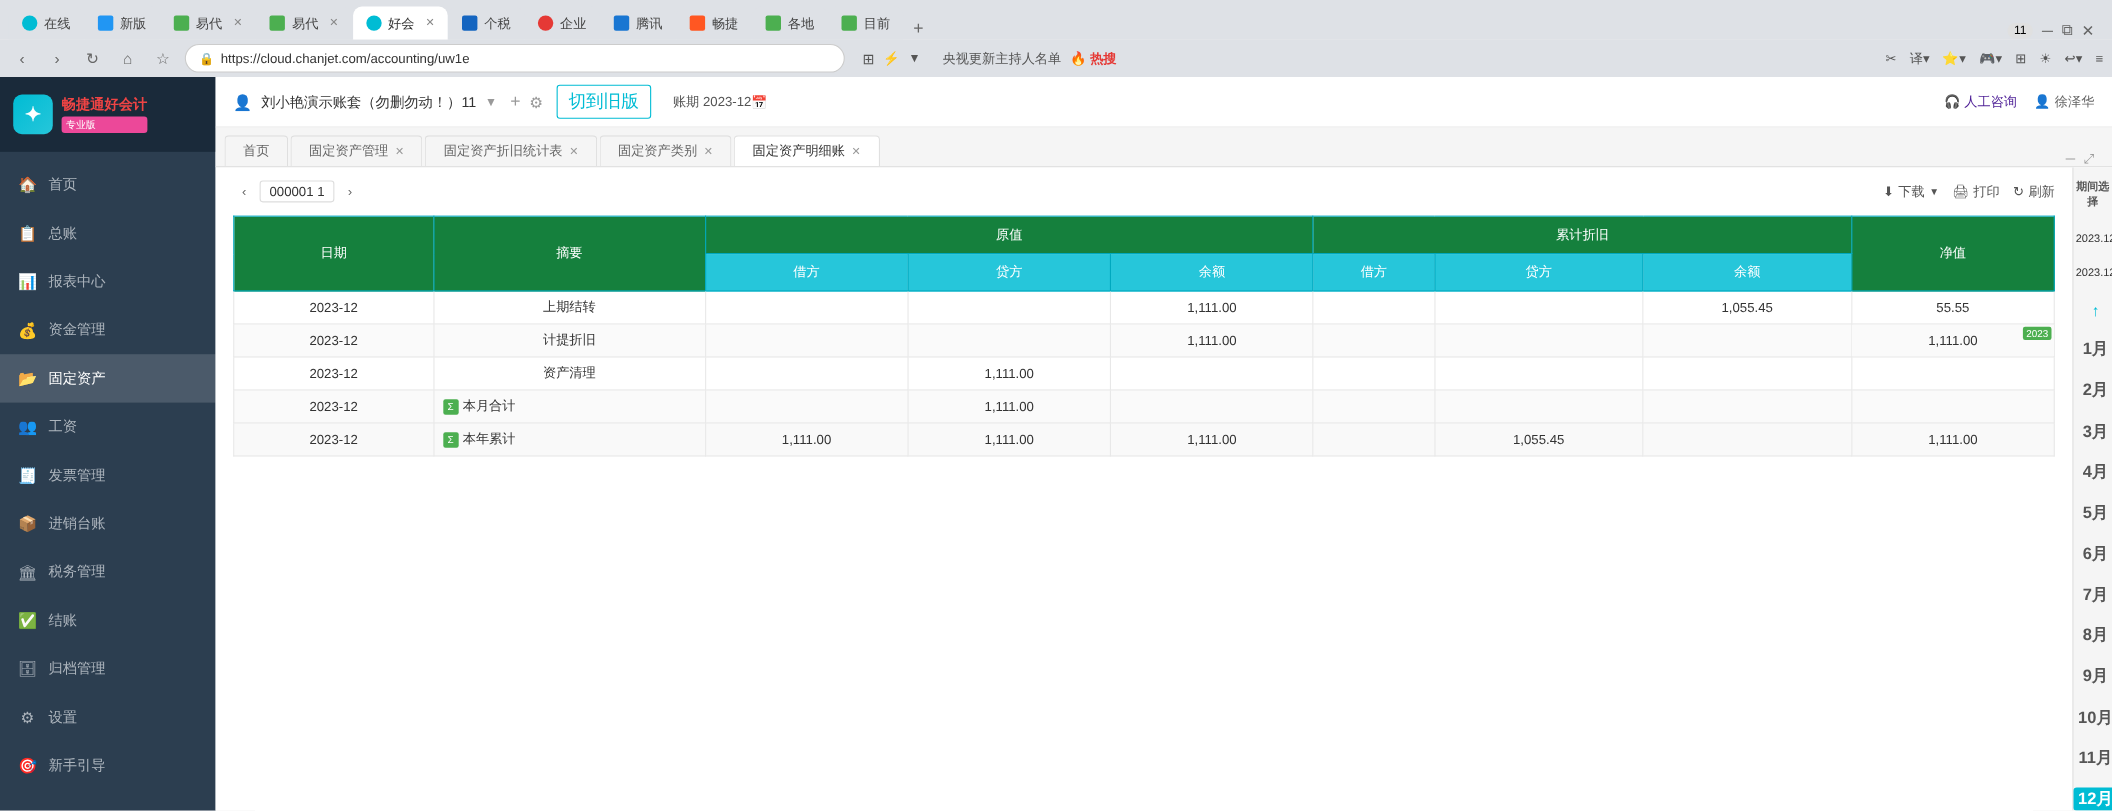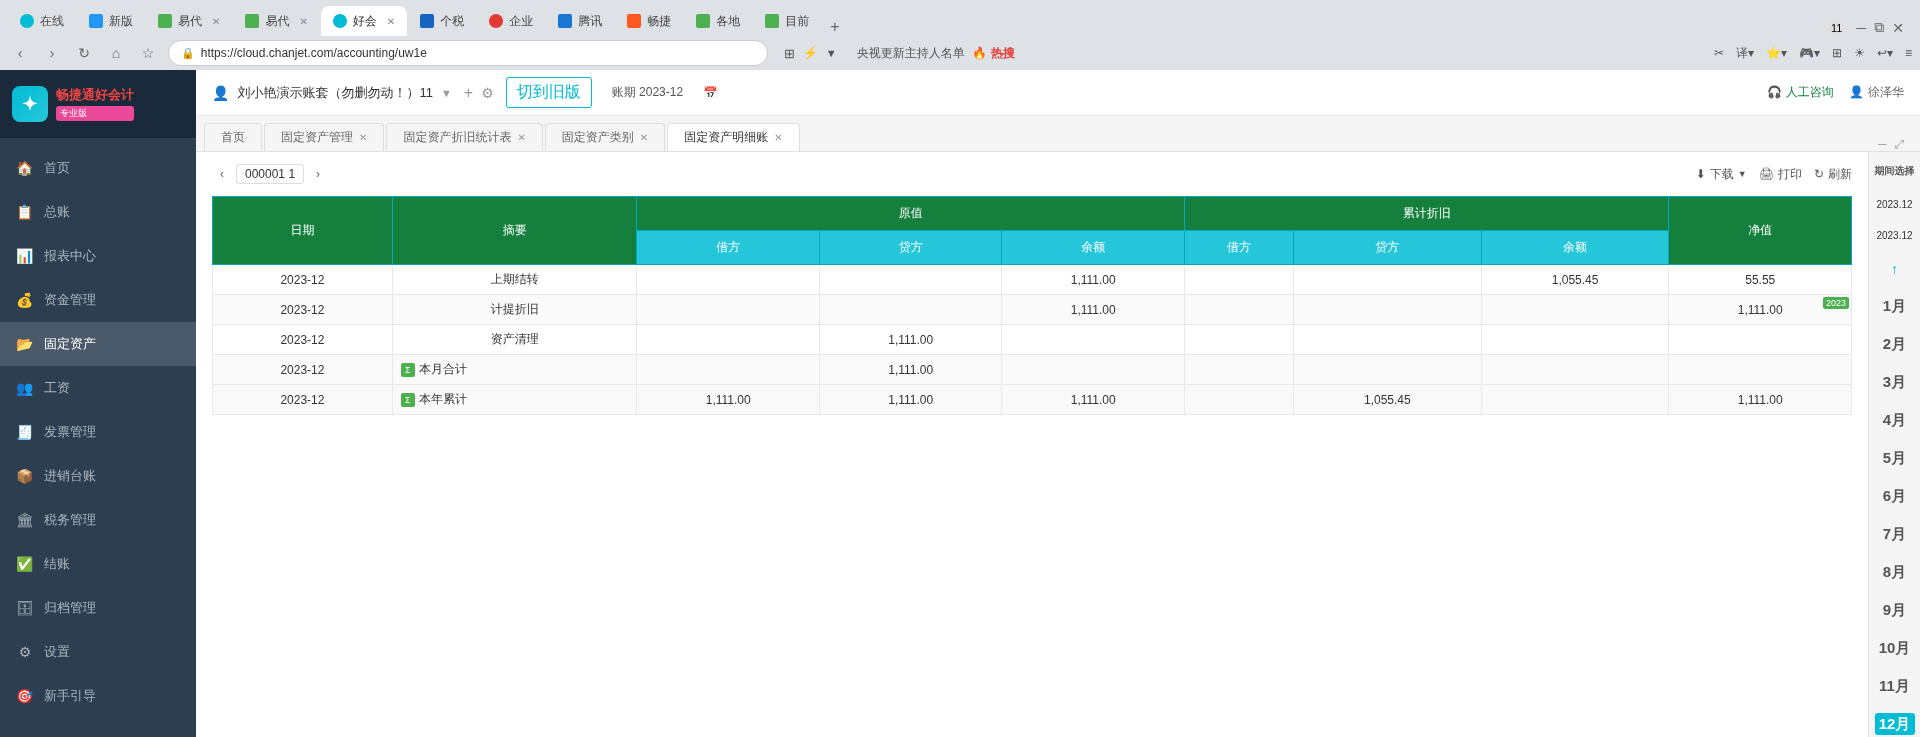--- a/index.html
+++ b/index.html
@@ -257,7 +257,7 @@
         <span style="font-size:14px;color:#999;">⚙</span>
       </div>
       <div class="btn-outline">切到旧版</div>
-      <div style="display:flex;align-items:center;gap:20px;margin-left:8px;">
+      <div style="display:flex;align-items:center;gap:0;margin-left:8px;">
         <span style="font-size:12px;color:#555;">账期 2023-12</span>
         <span style="font-size:12px;color:#999;">📅</span>
       </div>

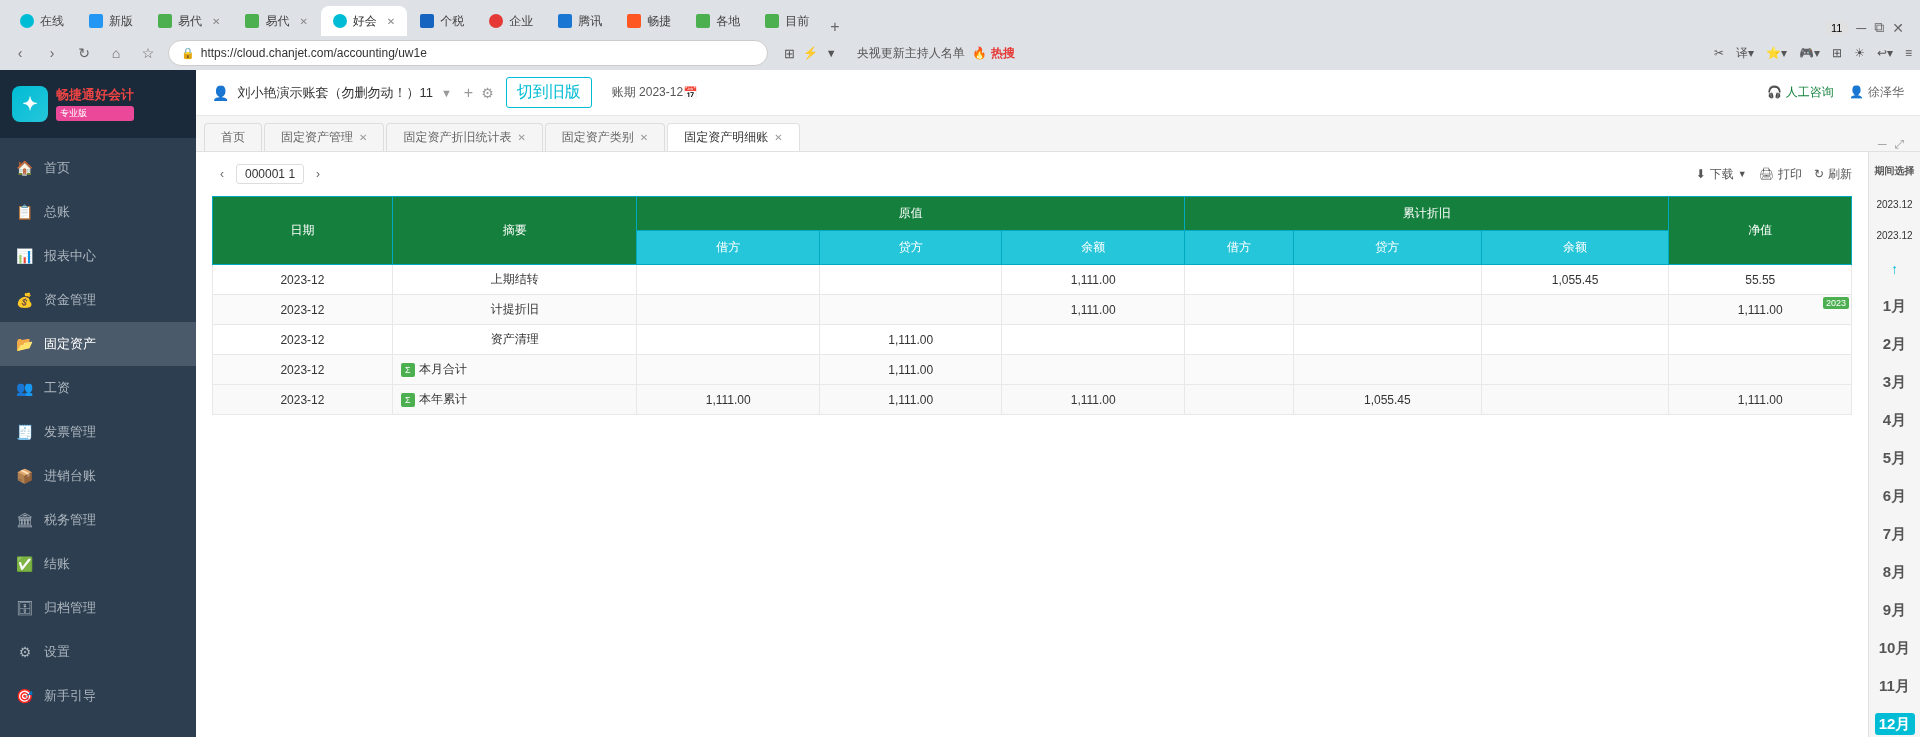--- a/index.html
+++ b/index.html
@@ -262,7 +262,7 @@
         <span style="font-size:12px;color:#999;">📅</span>
       </div>
       <div class="header-actions">
-        <span style="font-size:12px;color:#15803d;cursor:pointer;margin-left:44px;">
+        <span style="font-size:12px;color:#4c1d95;cursor:pointer;margin-left:44px;">
           <span>🎧</span>
           <span>人工咨询</span>
         </span>

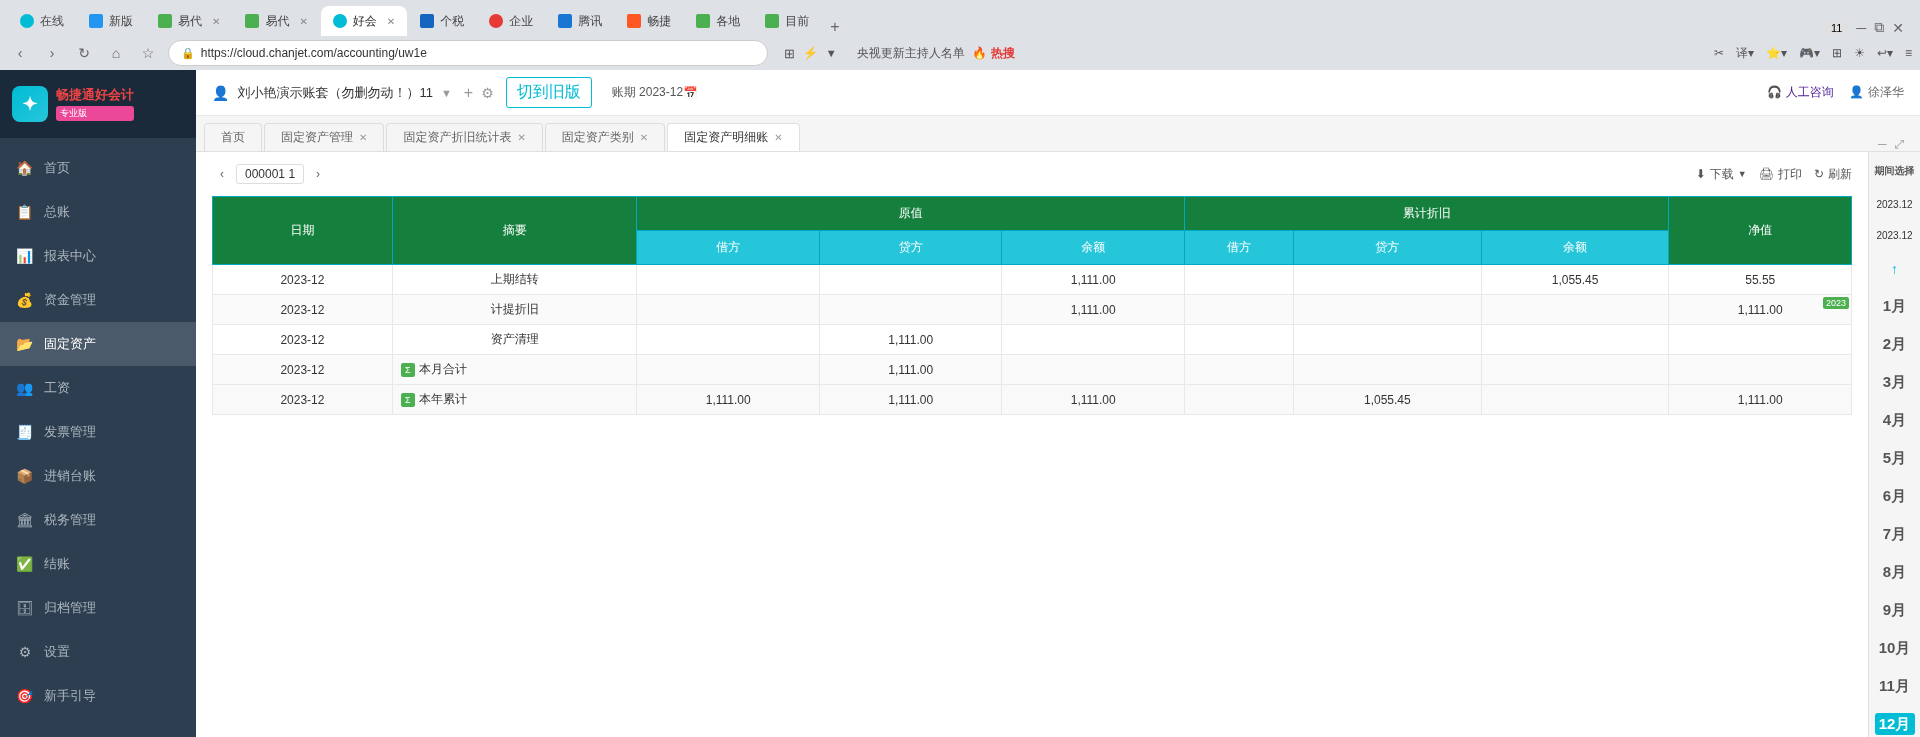--- a/index.html
+++ b/index.html
@@ -67,7 +67,7 @@
     .sum-icon { width: 14px; height: 14px; background: #4caf50; color: white; font-size: 9px; display: inline-flex; align-items: center; justify-content: center; border-radius: 2px; }
 
     
-    .right-panel { width: 52px; background: #f5f5f5; border-left: 1px solid #e0e0e0; display: flex; flex-direction: column; align-items: center; padding-top: 8px; gap: 16px; flex-shrink: 0; }
+    .right-panel { width: 36px; background: #f5f5f5; border-left: 1px solid #e0e0e0; display: flex; flex-direction: column; padding-top: 8px; gap: 16px; flex-shrink: 0; }
     .period-item { width: 40px; height: 22px; display: flex; align-items: center; justify-content: center; font-size: 15px; color: #555; cursor: pointer; border-radius: 3px; font-weight: bold; }
     .period-item.active { background: #00bcd4; color: white; border-radius: 3px; }
     .period-nav-up { width: 40px; height: 20px; display: flex; align-items: center; justify-content: center; color: #00bcd4; font-size: 14px; cursor: pointer; }

